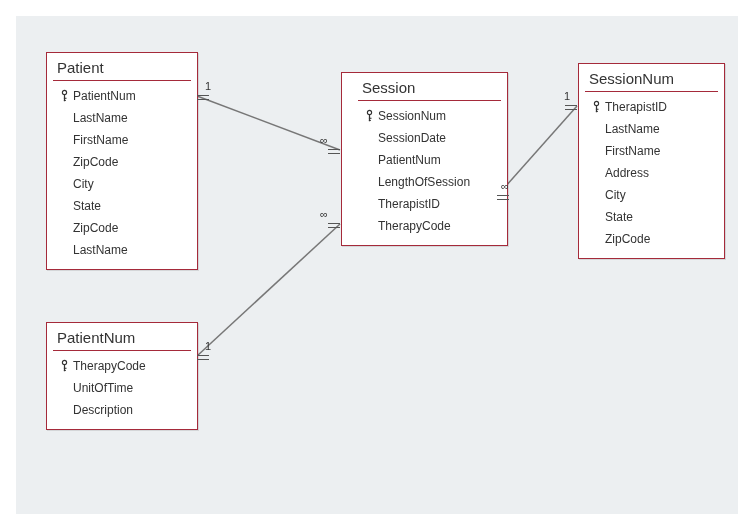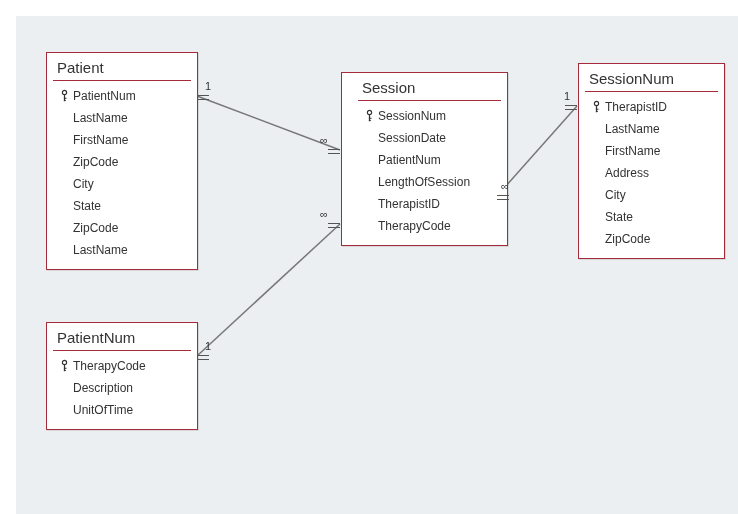--- a/index.html
+++ b/index.html
@@ -227,11 +227,11 @@
         </div>
         <div class="field-row">
           <span class="key-col"></span>
+          <span>UnitOfTime</span>
+        </div>
+        <div class="field-row">
+          <span class="key-col"></span>
           <span>Description</span>
-        </div>
-        <div class="field-row">
-          <span class="key-col"></span>
-          <span>UnitOfTime</span>
         </div>
       </div>
     </div>

